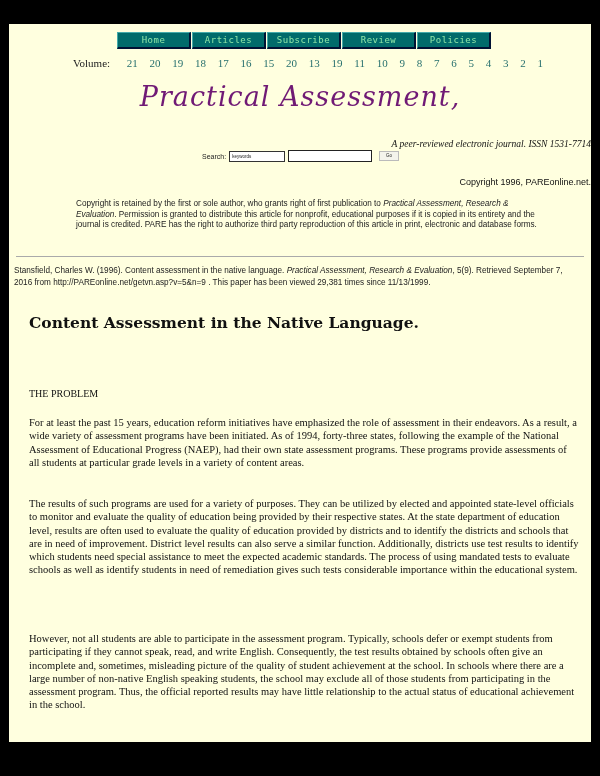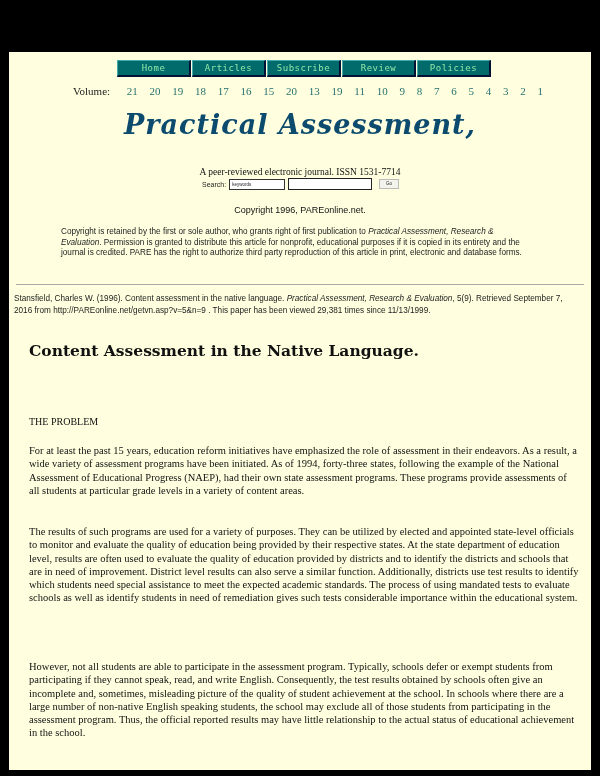--- a/index.html
+++ b/index.html
@@ -4,7 +4,7 @@
 <style>
   html, body { margin: 0; padding: 0; }
   body { width: 600px; height: 776px; background: #000; position: relative; overflow: hidden; }
-  .page { position: absolute; left: 9px; top: 24px; width: 582px; height: 718px; background: #ffffdf; overflow: hidden; margin-top: 28px; }
+  .page { position: absolute; left: 9px; top: 24px; width: 582px; height: 718px; background: #ffffdf; overflow: hidden; }
   .nav { position: absolute; left: 108px; top: 8px; display: flex; }
   .nav-btn { width: 71px; height: 14px; background: #016b6b; border-top: 1px solid #4aa; border-left: 1px solid #4aa; border-bottom: 2px solid #013; border-right: 2px solid #013; color: #8fe6a8; font-family: "DejaVu Sans Mono", monospace; font-size: 9px; line-height: 14px; text-align: center; box-sizing: content-box; margin-right: 1px; letter-spacing: 0.5px; cursor: pointer; }
   .volumes { position: absolute; left: 64px; top: 33px; font-family: "Liberation Serif", serif; font-size: 11px; color: #222; white-space: nowrap; }

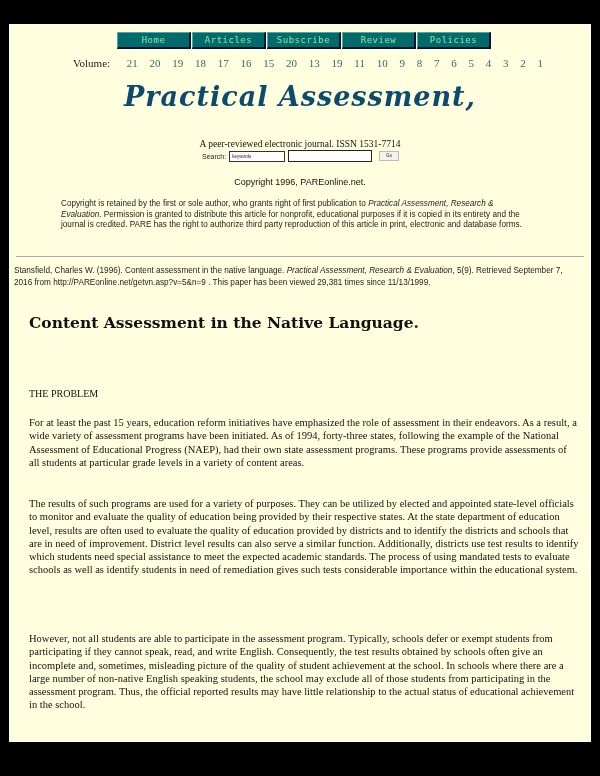--- a/index.html
+++ b/index.html
@@ -10,7 +10,7 @@
   .volumes { position: absolute; left: 64px; top: 33px; font-family: "Liberation Serif", serif; font-size: 11px; color: #222; white-space: nowrap; }
   .volumes .label { margin-right: 14px; }
   .volumes a { color: #27706e; text-decoration: none; margin-right: 9px; text-align: center; }
-  .logo { position: absolute; left: 0; width: 582px; top: 60px; text-align: center; font-family: "DejaVu Serif", serif; font-size: 27px; line-height: 25px; color: #0c4a6e; font-style: italic; letter-spacing: 1px; font-weight: bold; }
+  .logo { position: absolute; left: 0; width: 582px; top: 60px; text-align: center; font-family: "DejaVu Serif", serif; font-size: 27px; line-height: 25px; color: #701a75; font-style: italic; letter-spacing: 1px; }
   .tagline { position: absolute; left: 0; width: 582px; top: 115px; text-align: center; font-family: "Liberation Serif", serif; font-size: 9.5px; color: #111; }
   .search { position: absolute; left: 193px; top: 126px; display: flex; align-items: center; font-family: "Liberation Sans", sans-serif; font-size: 7px; color: #222; }
   .search .kw { width: 52px; height: 9px; border: 1px solid #333; background: #fff; font-size: 4.5px; line-height: 9px; padding-left: 2px; margin-left: 3px; box-sizing: content-box; }

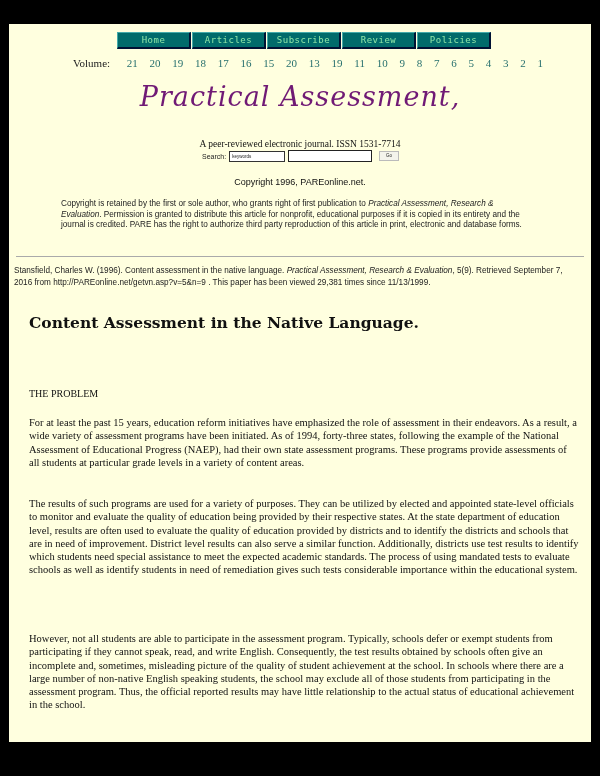--- a/index.html
+++ b/index.html
@@ -11,7 +11,7 @@
   .volumes .label { margin-right: 14px; }
   .volumes a { color: #27706e; text-decoration: none; margin-right: 9px; text-align: center; }
   .logo { position: absolute; left: 0; width: 582px; top: 60px; text-align: center; font-family: "DejaVu Serif", serif; font-size: 27px; line-height: 25px; color: #701a75; font-style: italic; letter-spacing: 1px; }
-  .tagline { position: absolute; left: 0; width: 582px; top: 115px; text-align: center; font-family: "Liberation Serif", serif; font-size: 9.5px; color: #111; }
+  .tagline { position: absolute; left: 0; width: 582px; top: 115px; text-align: right; font-family: "Liberation Serif", serif; font-size: 9.5px; color: #111; font-style: italic; }
   .search { position: absolute; left: 193px; top: 126px; display: flex; align-items: center; font-family: "Liberation Sans", sans-serif; font-size: 7px; color: #222; }
   .search .kw { width: 52px; height: 9px; border: 1px solid #333; background: #fff; font-size: 4.5px; line-height: 9px; padding-left: 2px; margin-left: 3px; box-sizing: content-box; }
   .search .q { width: 82px; height: 10px; border: 1.5px solid #222; background: #fff; margin-left: 3px; }

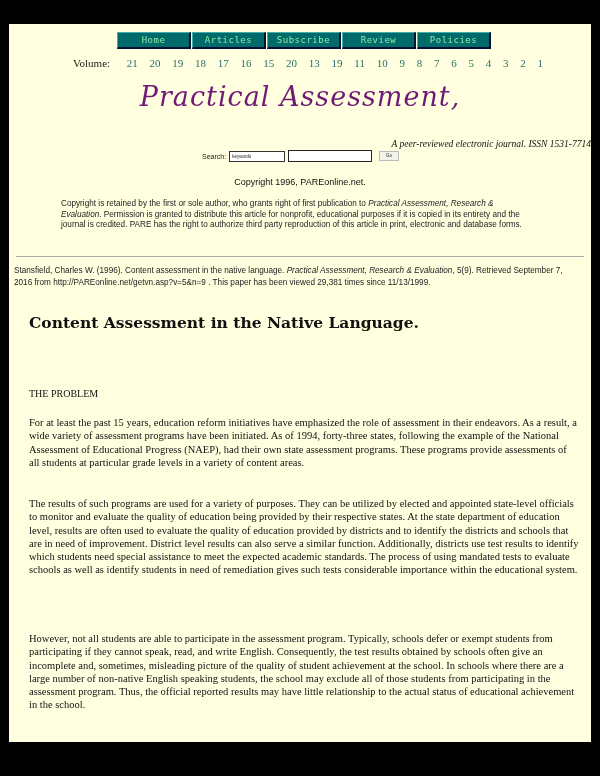--- a/index.html
+++ b/index.html
@@ -16,7 +16,7 @@
   .search .kw { width: 52px; height: 9px; border: 1px solid #333; background: #fff; font-size: 4.5px; line-height: 9px; padding-left: 2px; margin-left: 3px; box-sizing: content-box; }
   .search .q { width: 82px; height: 10px; border: 1.5px solid #222; background: #fff; margin-left: 3px; }
   .search .go { width: 18px; height: 8px; border: 1px solid #bbb; background: #f4f4ec; font-size: 4.5px; line-height: 8px; text-align: center; margin-left: 7px; }
-  .copy-line { position: absolute; left: 0; width: 582px; top: 153px; text-align: center; font-family: "Liberation Sans", sans-serif; font-size: 9px; color: #111; }
+  .copy-line { position: absolute; left: 0; width: 582px; top: 153px; text-align: right; font-family: "Liberation Sans", sans-serif; font-size: 9px; color: #111; }
   .copyright { position: absolute; left: 52px; top: 175px; width: 470px; font-family: "Liberation Sans", sans-serif; font-size: 8.2px; line-height: 10.5px; color: #222; }
   .hr { position: absolute; left: 7px; top: 232px; width: 568px; height: 1px; background: #aaa; }
   .citation { position: absolute; left: 5px; top: 241px; width: 565px; font-family: "Liberation Sans", sans-serif; font-size: 8.2px; line-height: 11.5px; color: #222; }

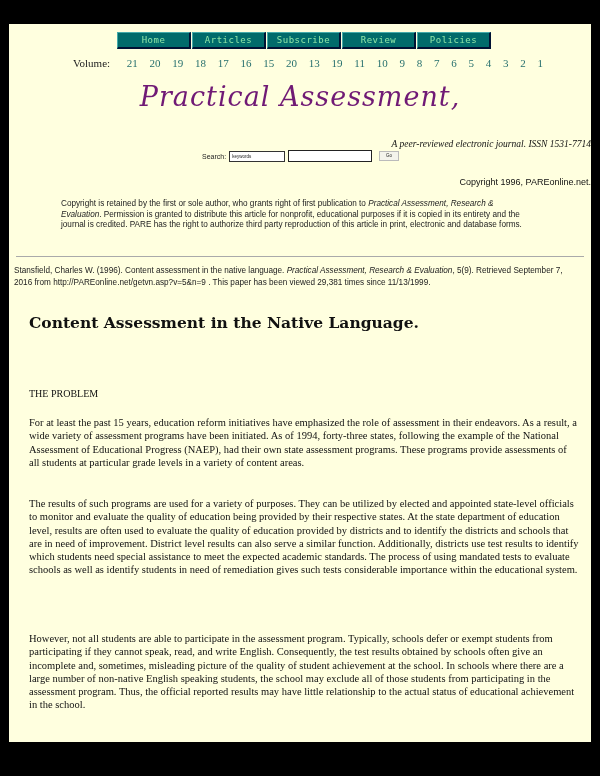--- a/index.html
+++ b/index.html
@@ -17,7 +17,7 @@
   .search .q { width: 82px; height: 10px; border: 1.5px solid #222; background: #fff; margin-left: 3px; }
   .search .go { width: 18px; height: 8px; border: 1px solid #bbb; background: #f4f4ec; font-size: 4.5px; line-height: 8px; text-align: center; margin-left: 7px; }
   .copy-line { position: absolute; left: 0; width: 582px; top: 153px; text-align: right; font-family: "Liberation Sans", sans-serif; font-size: 9px; color: #111; }
-  .copyright { position: absolute; left: 52px; top: 175px; width: 470px; font-family: "Liberation Sans", sans-serif; font-size: 8.2px; line-height: 10.5px; color: #222; }
+  .copyright { position: absolute; left: 67px; top: 175px; width: 470px; font-family: "Liberation Sans", sans-serif; font-size: 8.2px; line-height: 10.5px; color: #222; }
   .hr { position: absolute; left: 7px; top: 232px; width: 568px; height: 1px; background: #aaa; }
   .citation { position: absolute; left: 5px; top: 241px; width: 565px; font-family: "Liberation Sans", sans-serif; font-size: 8.2px; line-height: 11.5px; color: #222; }
   .title { position: absolute; left: 20px; top: 289px; font-family: "DejaVu Serif", serif; font-weight: bold; font-size: 15.5px; color: #111; white-space: nowrap; }

